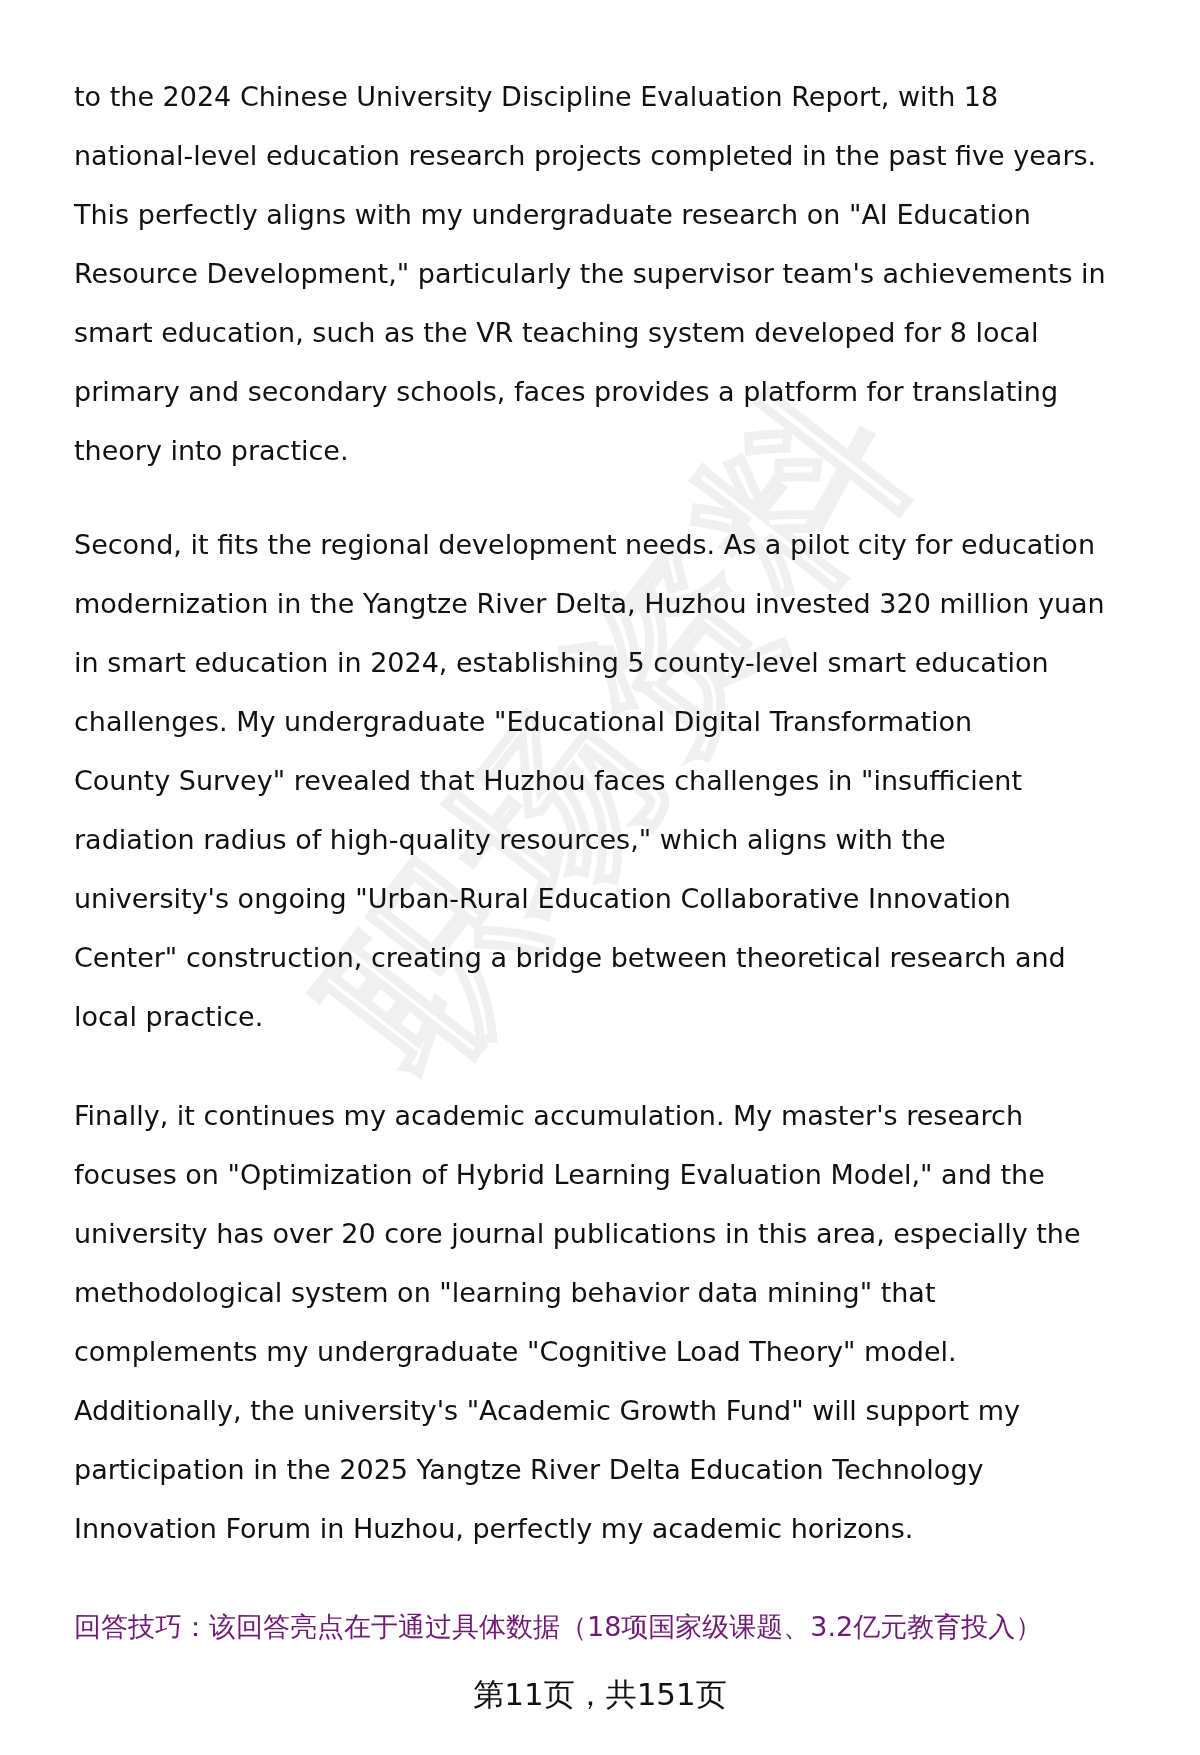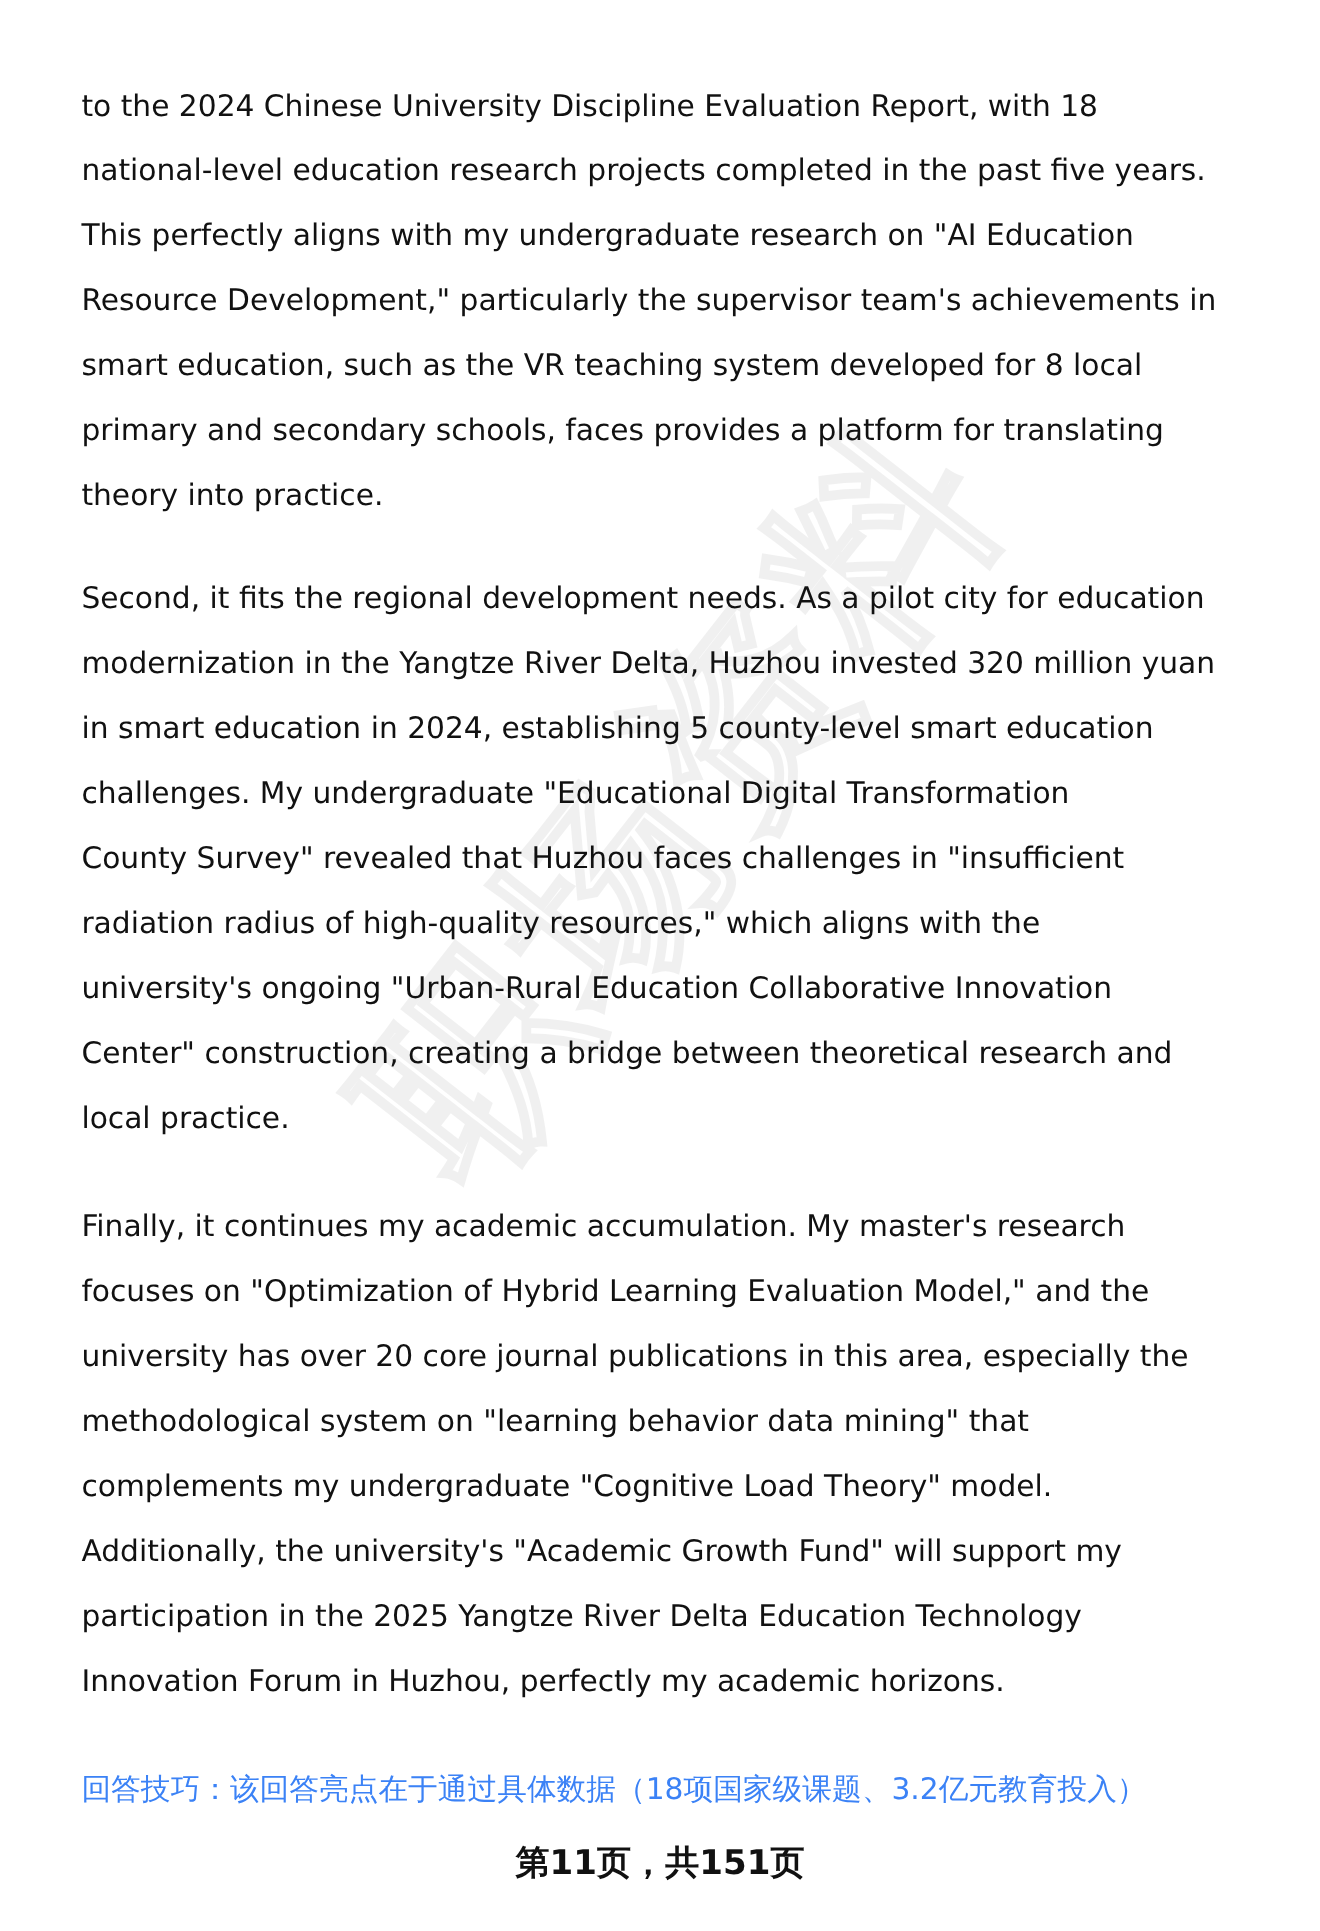--- a/index.html
+++ b/index.html
@@ -50,7 +50,7 @@
       font-size: 27px;
       line-height: 34px;
       white-space: nowrap;
-      color: #3b82f6;
+      color: #701a75;
       z-index: 1;
       text-align: center;
     }

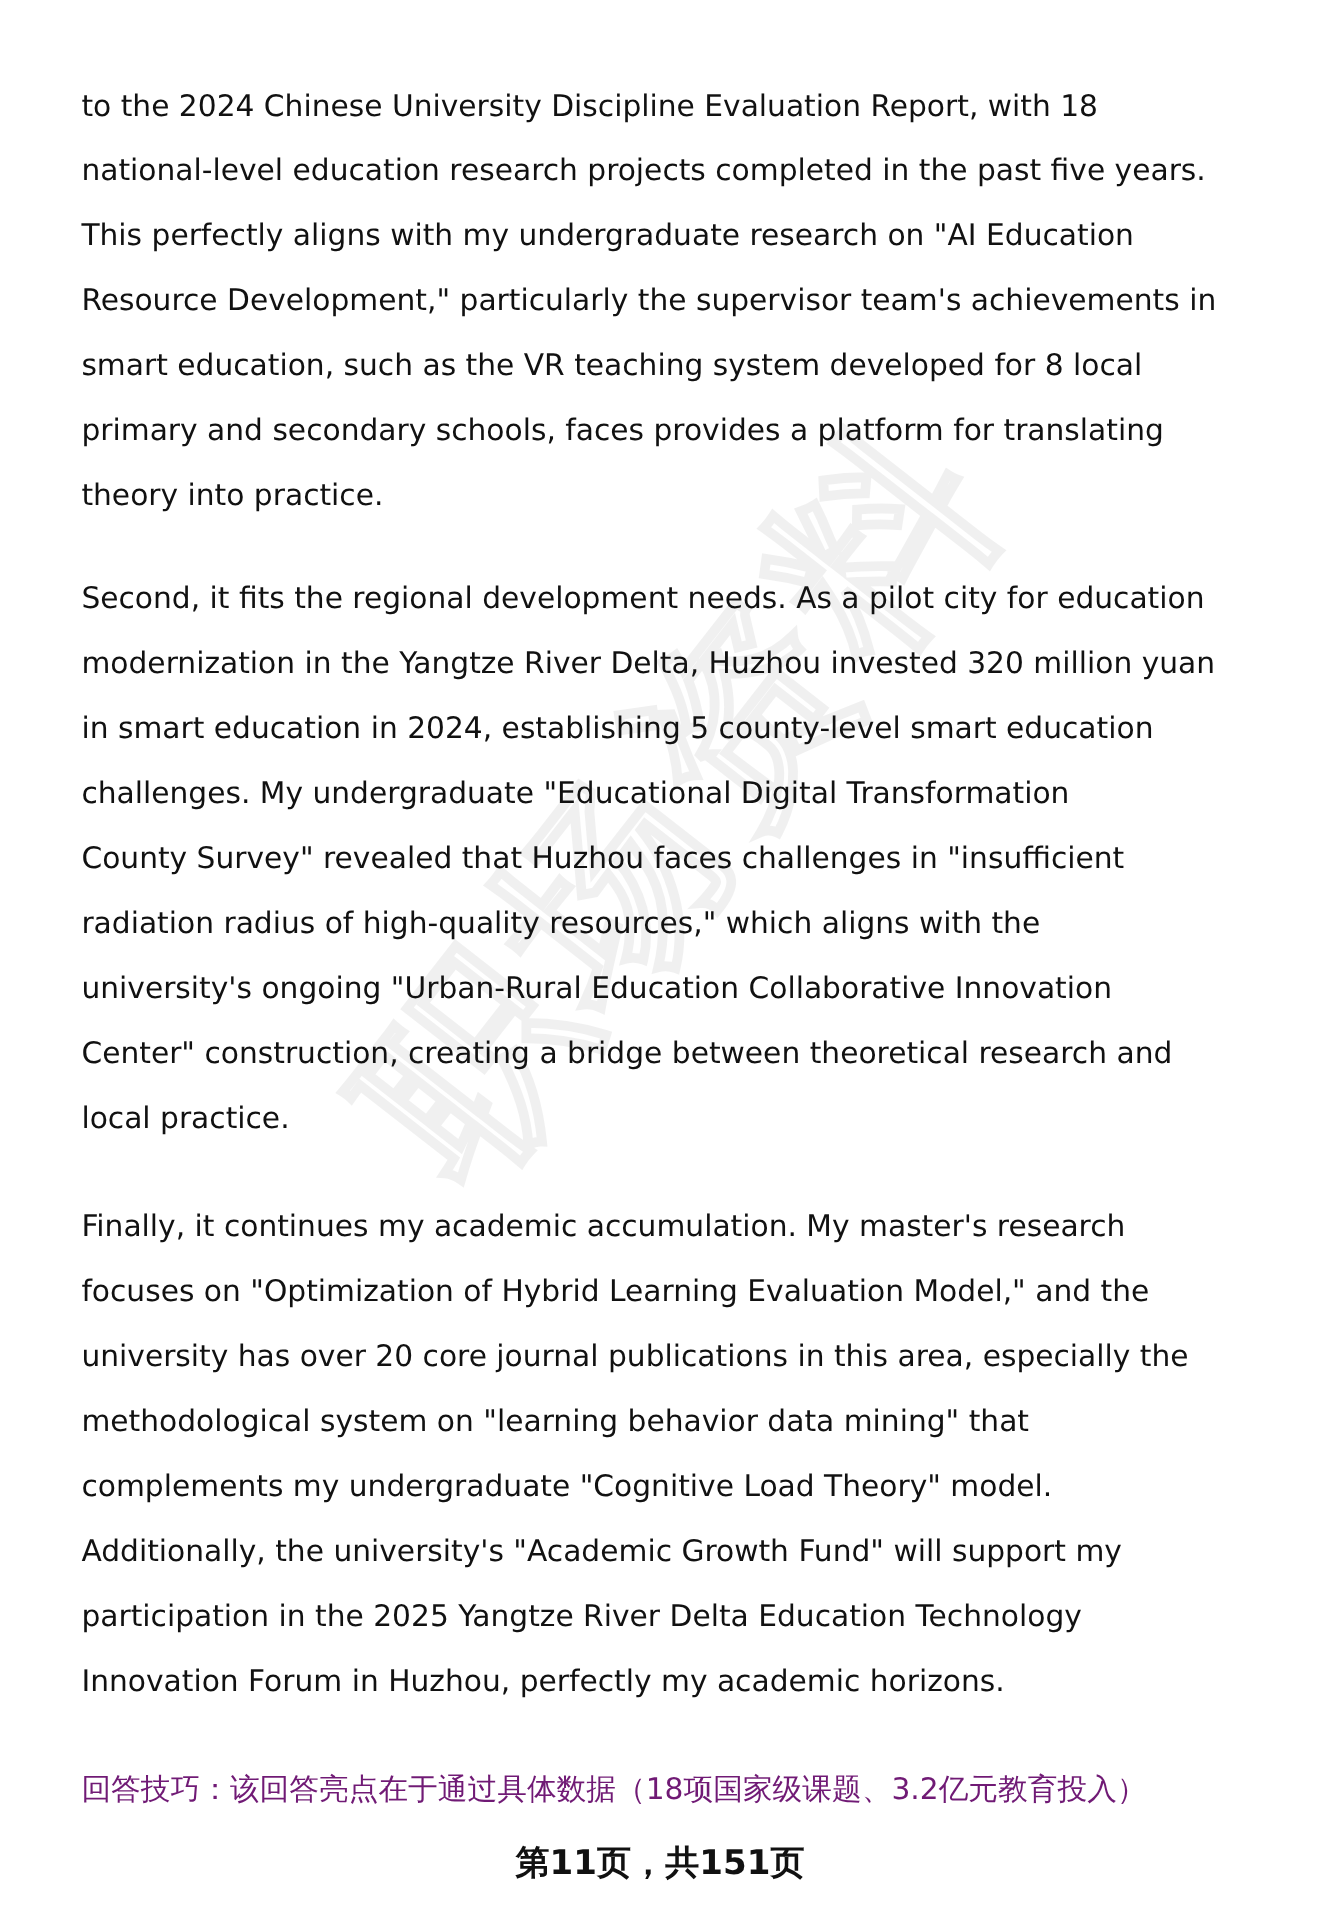--- a/index.html
+++ b/index.html
@@ -62,7 +62,7 @@
       text-align: center;
       font-size: 31px;
       line-height: 36px;
-      font-weight: bold;
+      font-weight: normal;
       color: #111111;
       z-index: 1;
     }

